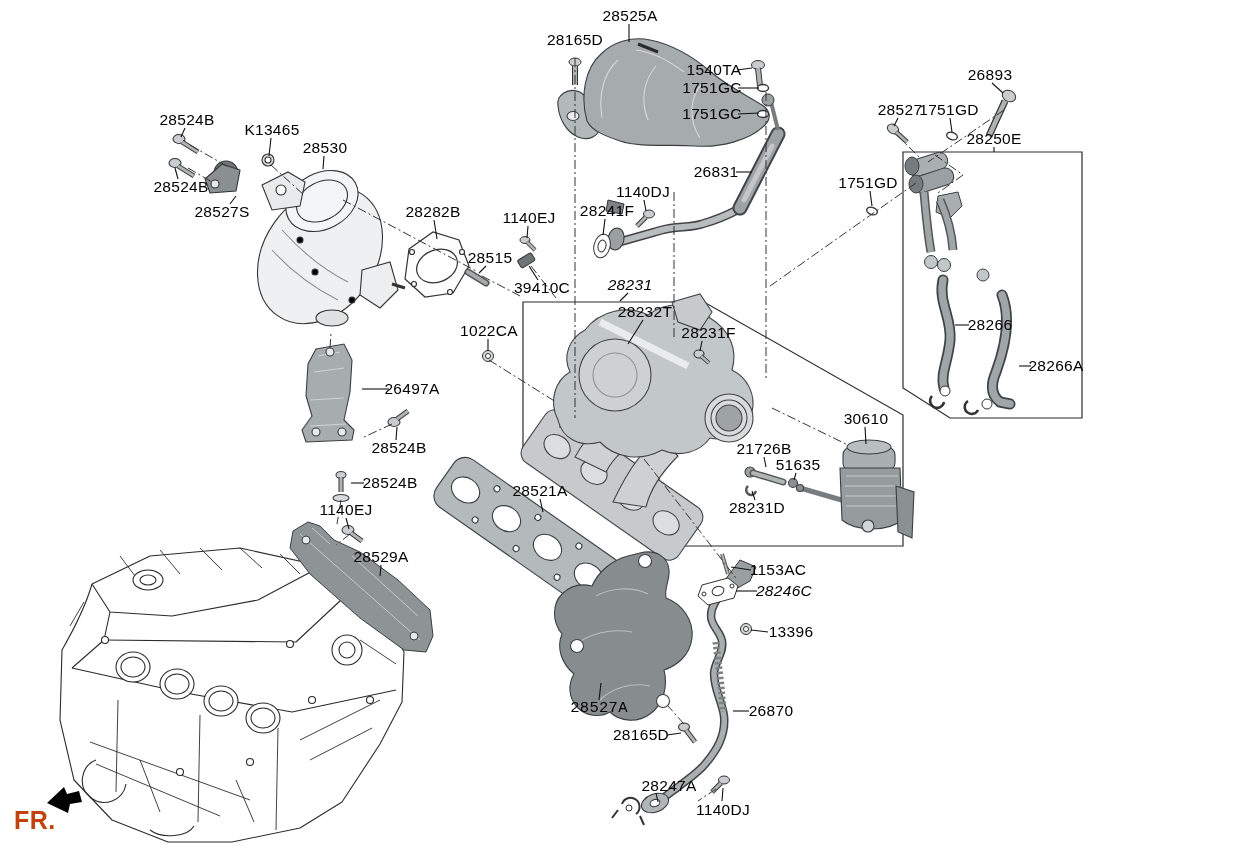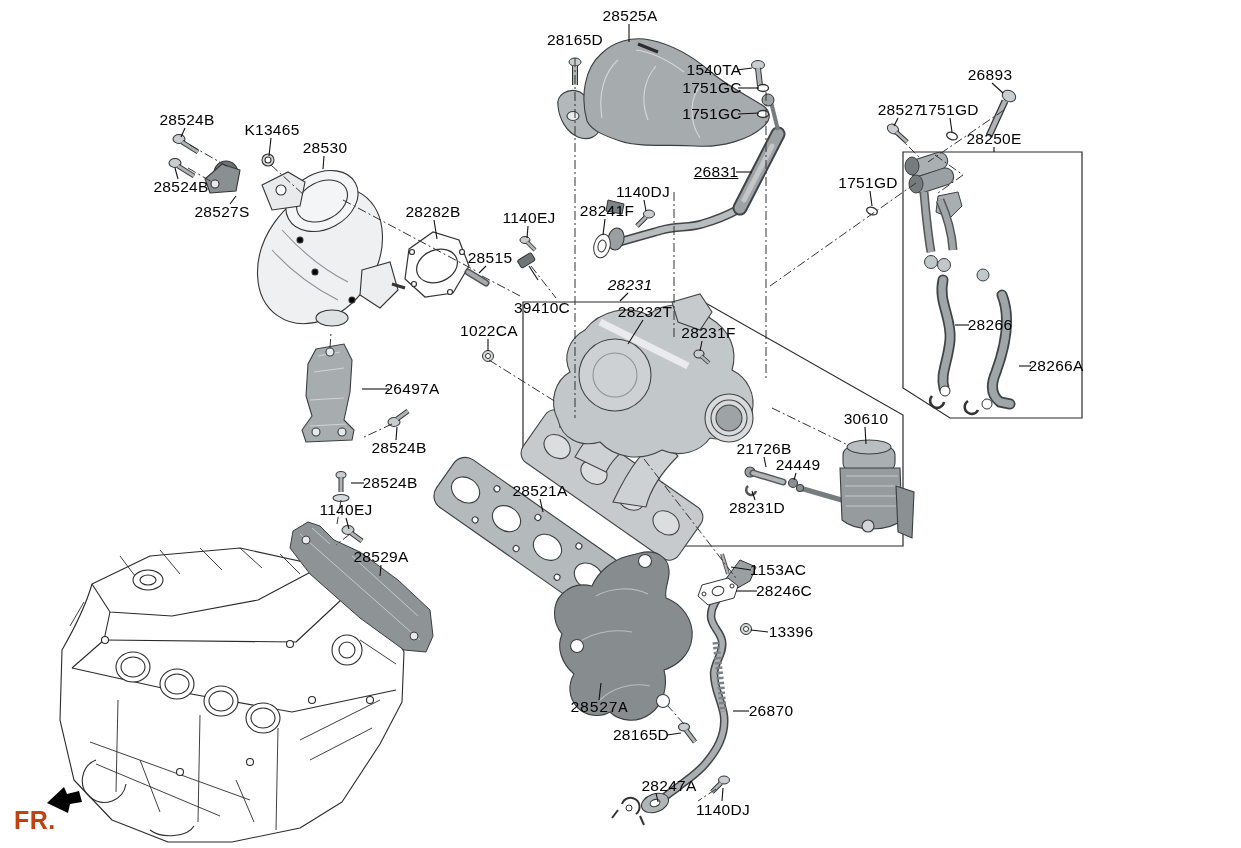--- a/index.html
+++ b/index.html
@@ -429,7 +429,7 @@
       <div class="part-label" style="left: 714px; top: 70px;">1540TA</div>
       <div class="part-label" style="left: 712px; top: 88px;">1751GC</div>
       <div class="part-label" style="left: 712px; top: 114px;">1751GC</div>
-      <div class="part-label" style="left: 716px; top: 172px; text-decoration: underline;">26831</div>
+      <div class="part-label" style="left: 716px; top: 172px;">26831</div>
       <div class="part-label" style="left: 990px; top: 75px;">26893</div>
       <div class="part-label" style="left: 900px; top: 110px;">28527</div>
       <div class="part-label" style="left: 949px; top: 110px;">1751GD</div>

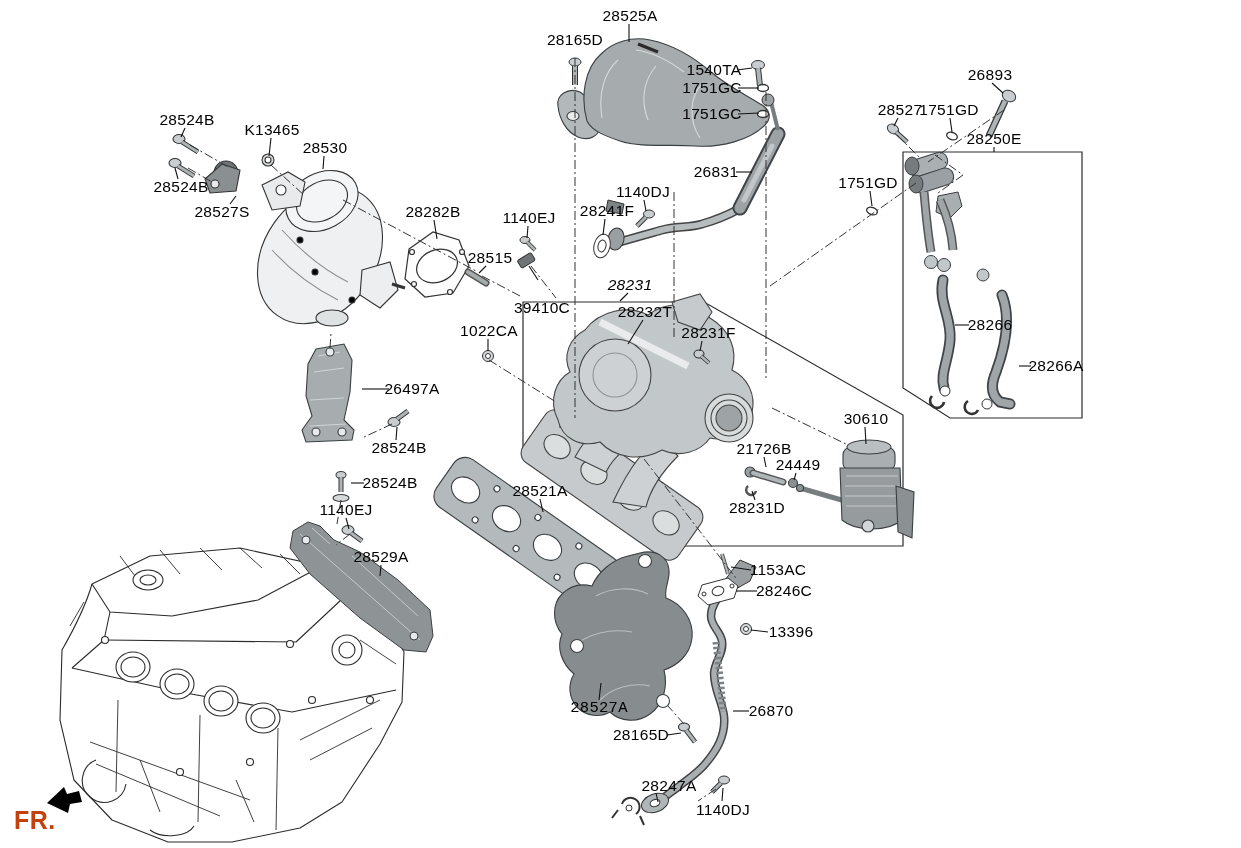--- a/index.html
+++ b/index.html
@@ -445,7 +445,7 @@
       <div class="part-label" style="left: 607px; top: 211px;">28241F</div>
       <div class="part-label" style="left: 643px; top: 192px;">1140DJ</div>
       <div class="part-label" style="left: 490px; top: 258px;">28515</div>
-      <div class="part-label" style="left: 542px; top: 288px; margin-top: 20px;">39410C</div>
+      <div class="part-label" style="left: 542px; top: 288px;">39410C</div>
       <div class="part-label" style="left: 630px; top: 285px; font-style: italic;">28231</div>
       <div class="part-label" style="left: 645px; top: 312px;">28232T</div>
       <div class="part-label" style="left: 703px; top: 333px; padding-left: 11px;">28231F</div>

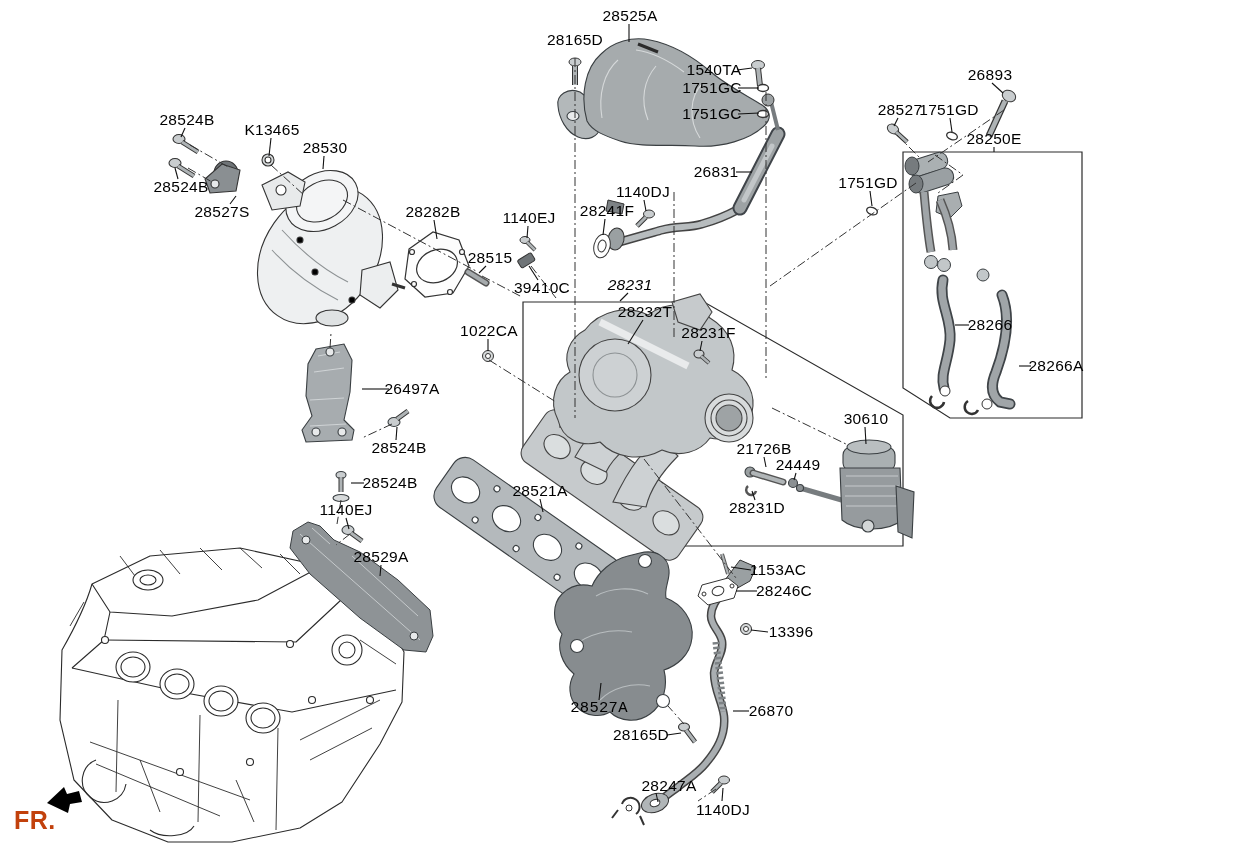--- a/index.html
+++ b/index.html
@@ -457,7 +457,7 @@
       <div class="part-label" style="left: 381px; top: 557px;">28529A</div>
       <div class="part-label" style="left: 540px; top: 491px;">28521A</div>
       <div class="part-label" style="left: 764px; top: 449px;">21726B</div>
-      <div class="part-label" style="left: 798px; top: 465px;">24449</div>
+      <div class="part-label" style="left: 798px; top: 465px;">51635</div>
       <div class="part-label" style="left: 757px; top: 508px;">28231D</div>
       <div class="part-label" style="left: 866px; top: 419px;">30610</div>
       <div class="part-label" style="left: 990px; top: 325px;">28266</div>

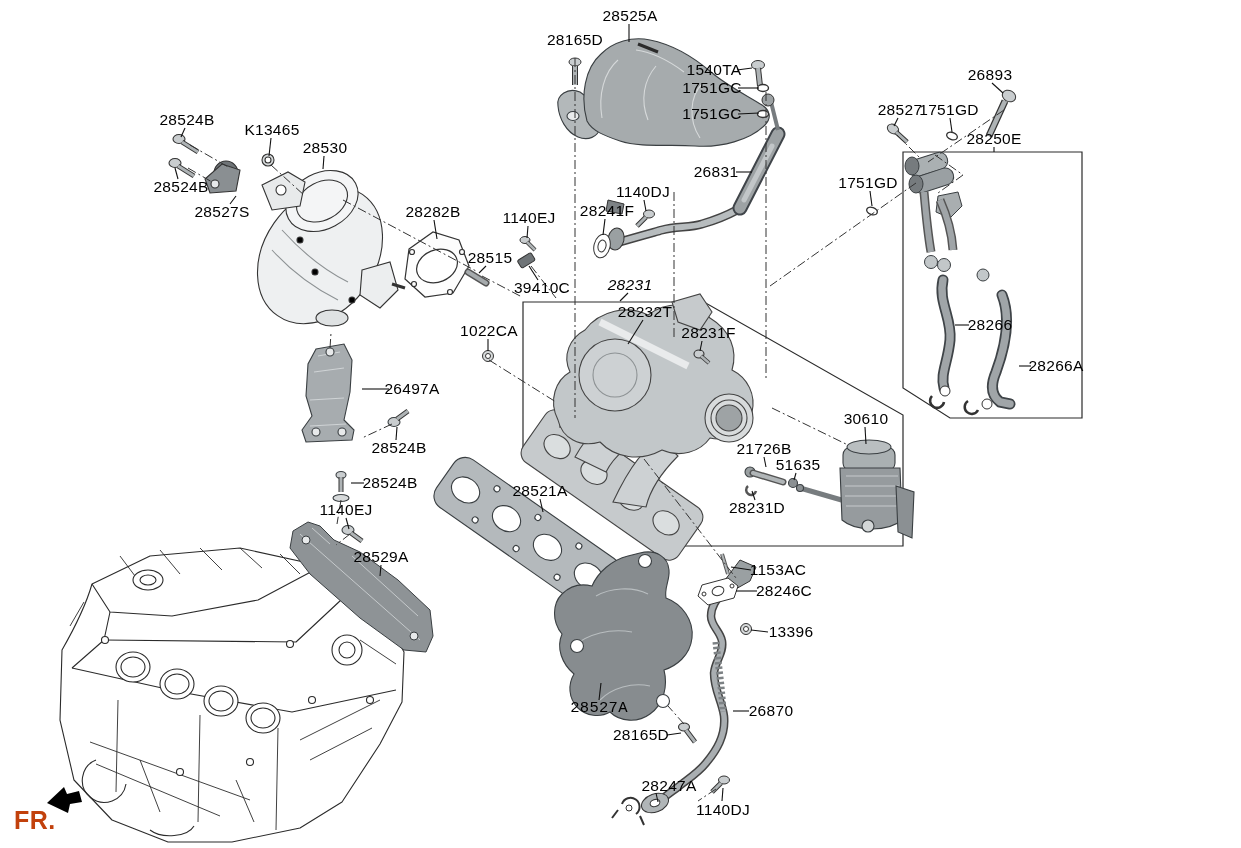--- a/index.html
+++ b/index.html
@@ -463,7 +463,7 @@
       <div class="part-label" style="left: 990px; top: 325px;">28266</div>
       <div class="part-label" style="left: 1056px; top: 366px;">28266A</div>
       <div class="part-label" style="left: 778px; top: 570px;">1153AC</div>
-      <div class="part-label" style="left: 784px; top: 591px;">28246C</div>
+      <div class="part-label" style="left: 784px; top: 591px; font-style: italic;">28246C</div>
       <div class="part-label" style="left: 791px; top: 632px;">13396</div>
       <div class="part-label" style="left: 599px; top: 708px; font-family: Liberation Mono, monospace;">28527A</div>
       <div class="part-label" style="left: 641px; top: 735px;">28165D</div>

